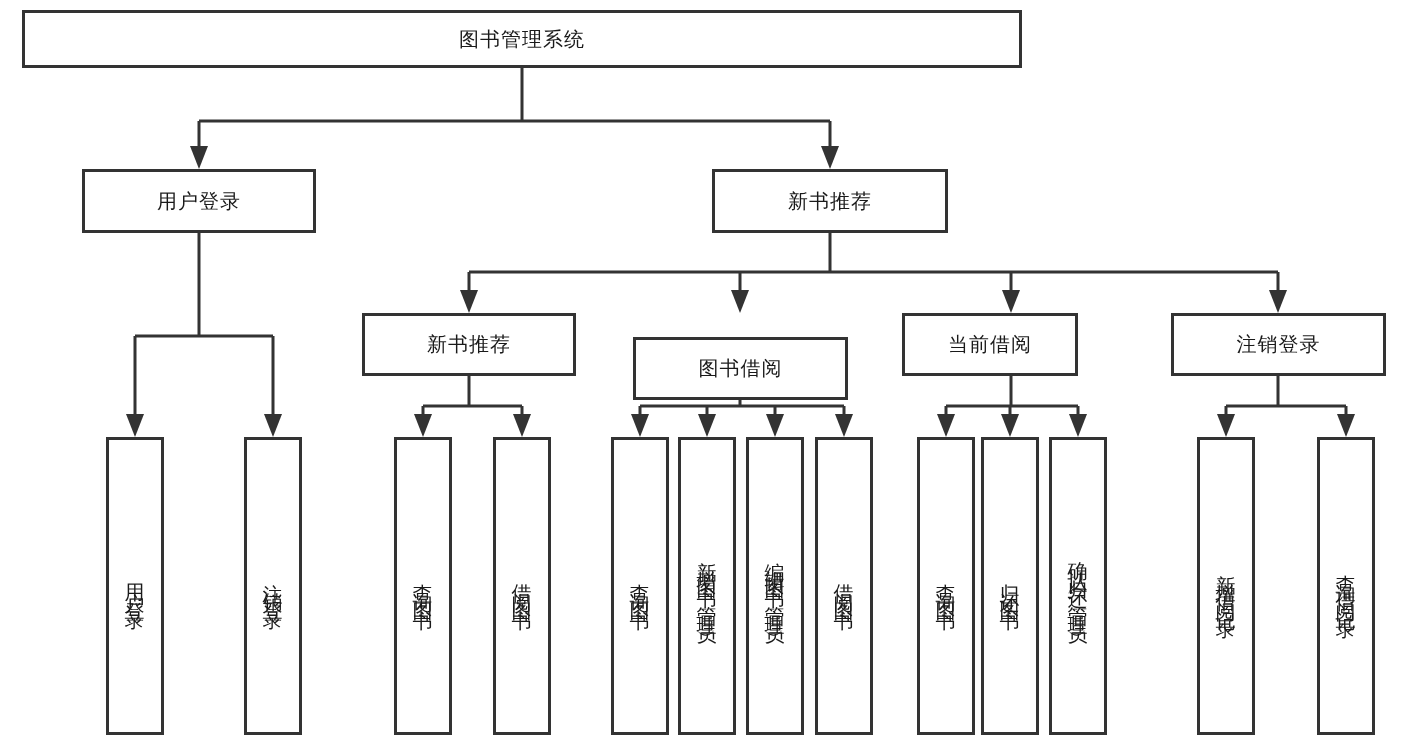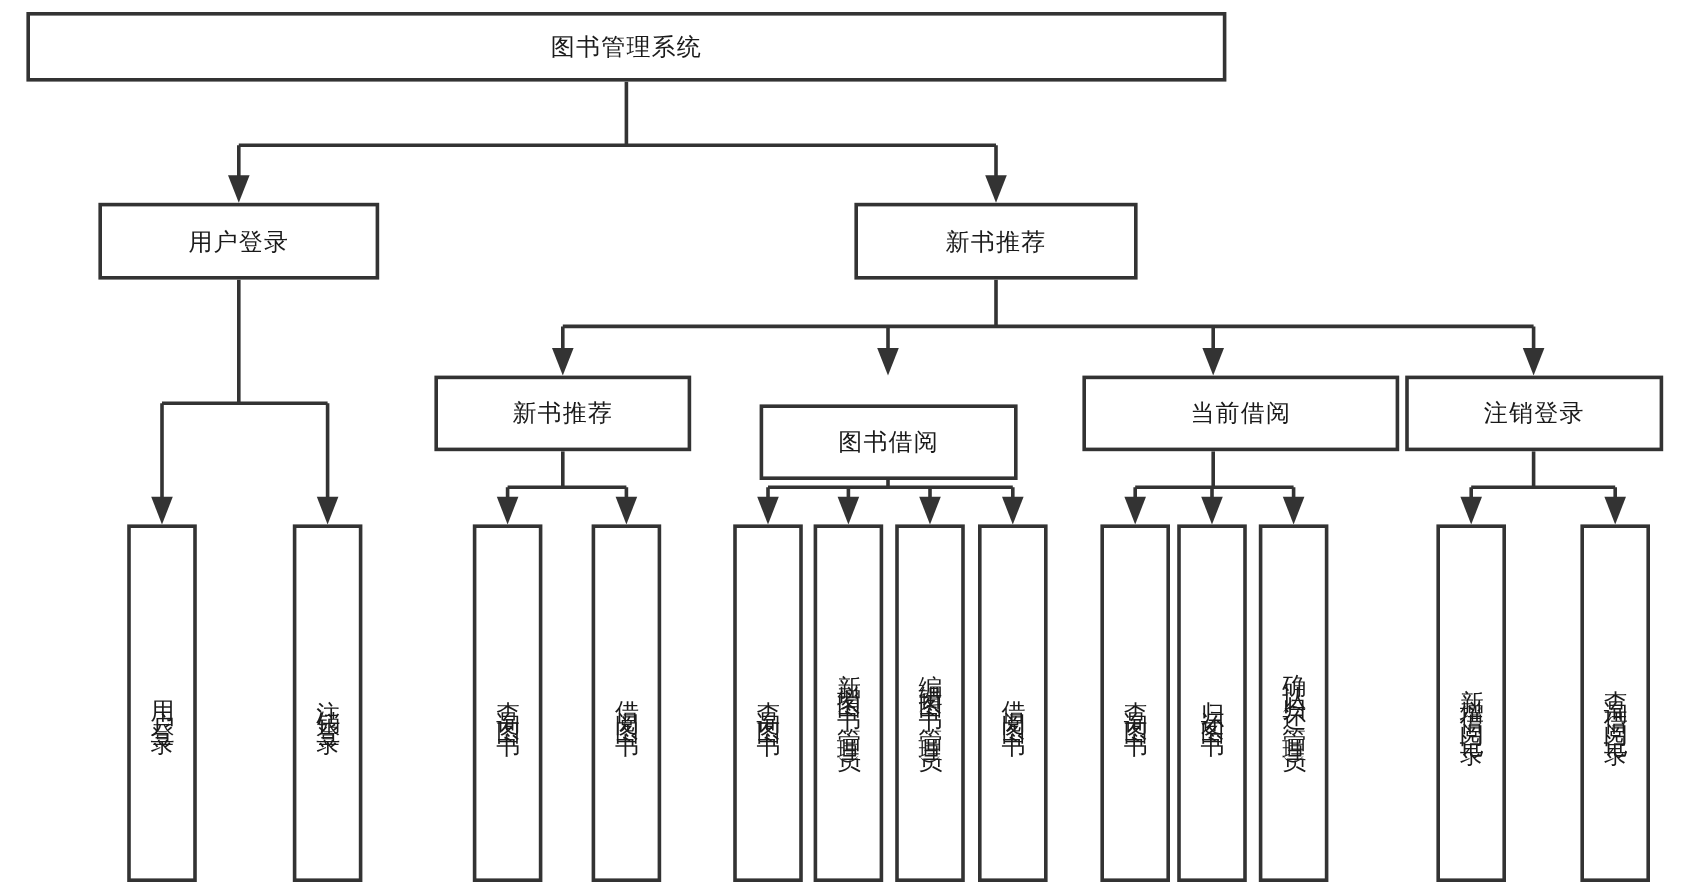--- a/index.html
+++ b/index.html
@@ -48,7 +48,7 @@
   .n-l2b  { left: 712px; top: 169px; width: 236px;  height: 64px; }
   .n-l3a  { left: 362px;  top: 313px; width: 214px; height: 63px; }
   .n-l3b  { left: 633px;  top: 313px; width: 215px; height: 63px; margin-top: 24px; }
-  .n-l3c  { left: 902px;  top: 313px; width: 264px; height: 63px; }
+  .n-l3c  { left: 902px;  top: 313px; width: 176px; height: 63px; }
   .n-l3d  { left: 1171px; top: 313px; width: 215px; height: 63px; }
   .leaf   { top: 437px; width: 58px; height: 298px; }
   .n-f1  { left: 106px; }

